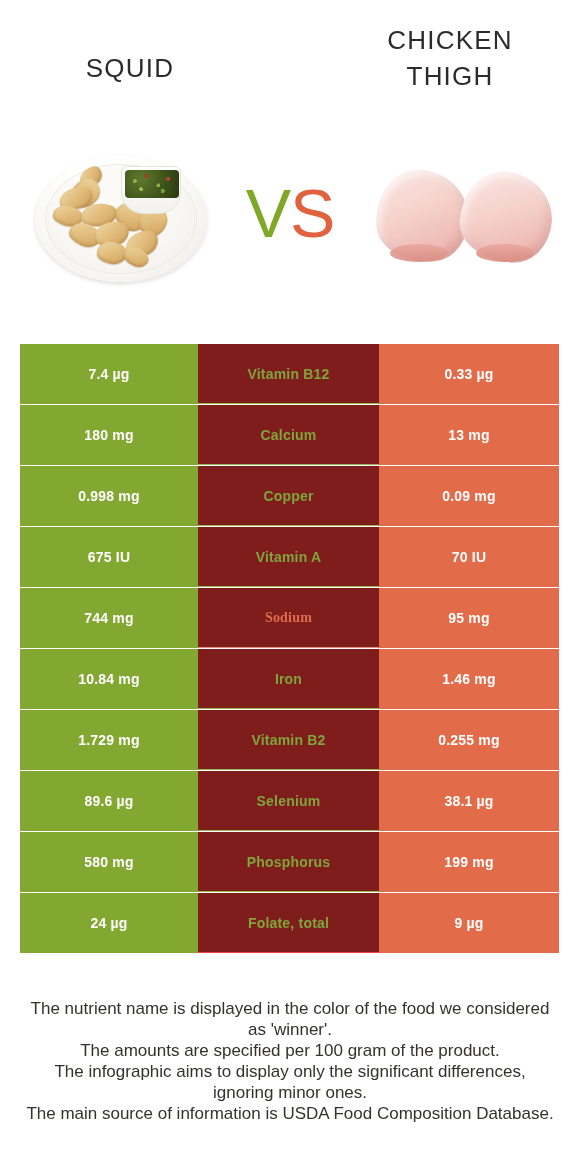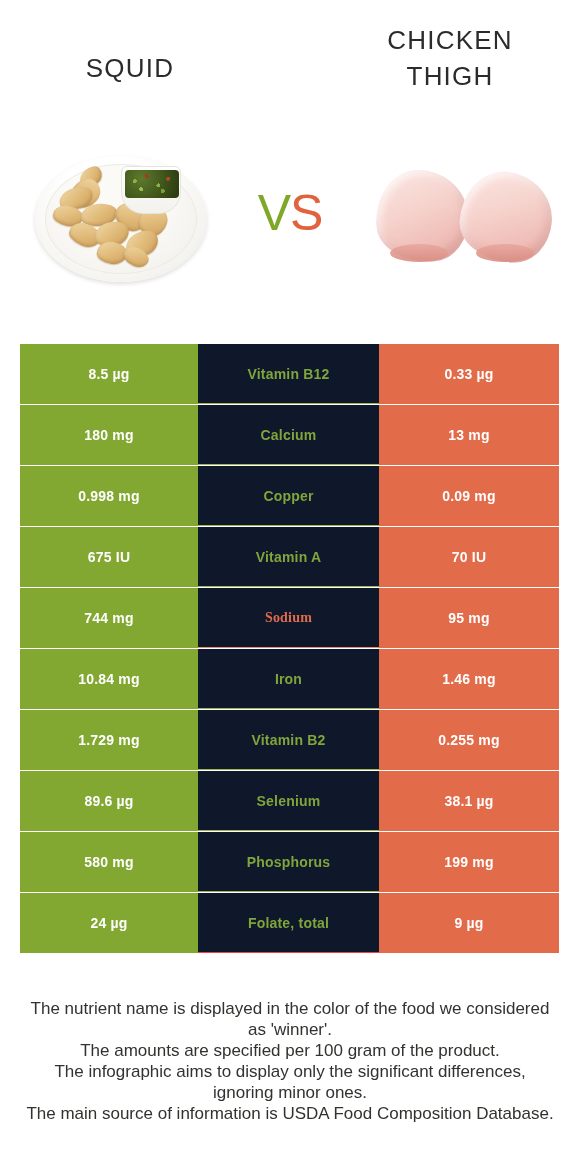--- a/index.html
+++ b/index.html
@@ -66,7 +66,7 @@
     text-align: center;
     font-family: "Liberation Sans", sans-serif;
     font-weight: 400;
-    font-size: 50px;
+    font-size: 68px;
     line-height: 110px;
     letter-spacing: -1px;
   }

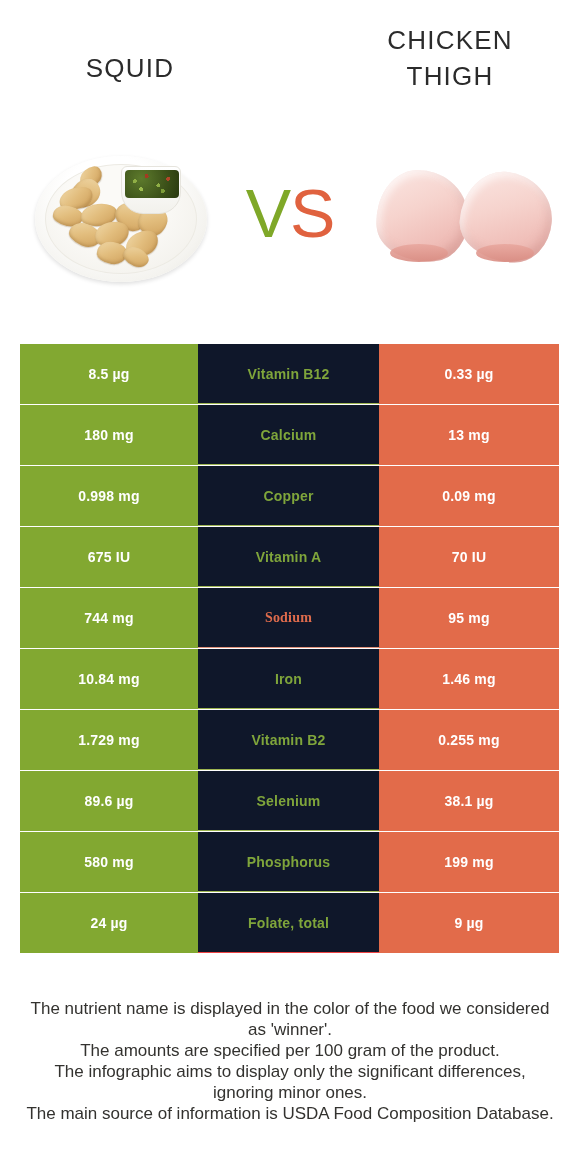--- a/index.html
+++ b/index.html
@@ -280,7 +280,7 @@
 
   <div class="table" id="nutrient-table">
       <div class="row">
-        <div class="cell cell-left">8.5 µg</div>
+        <div class="cell cell-left">7.4 µg</div>
         <div class="cell cell-mid">Vitamin B12</div>
         <div class="cell cell-right">0.33 µg</div>
       </div>

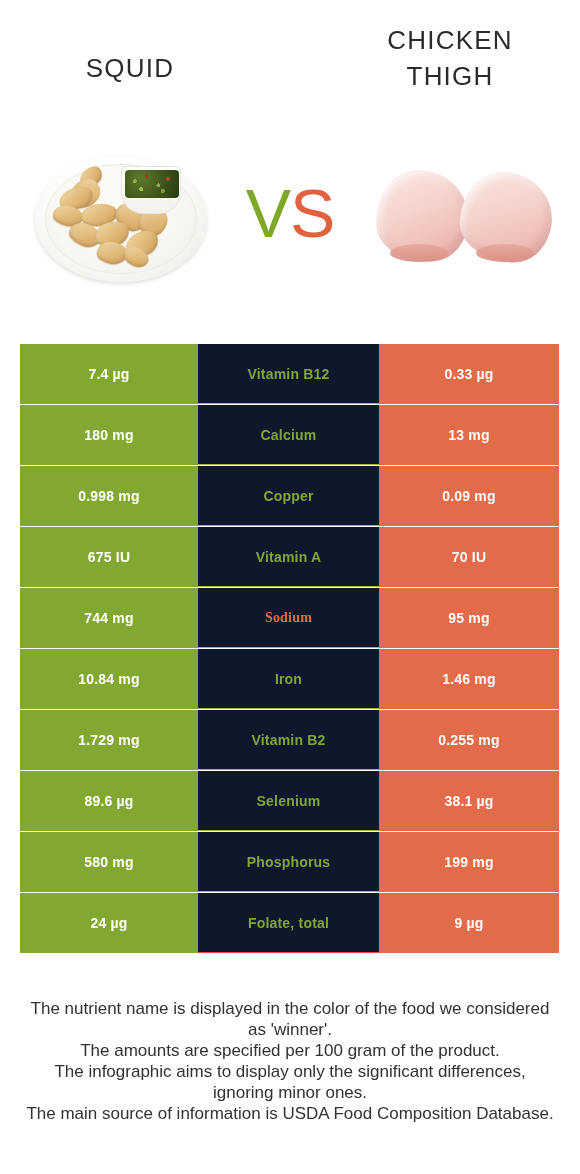--- a/index.html
+++ b/index.html
@@ -198,7 +198,7 @@
   }
   .cell-mid {
     width: 181px;
-    background: #0f172a;
+    background: #7f1d1d;
     color: #7fa53b;
     font-weight: 700;
     border-bottom: 1px solid #9db551;

